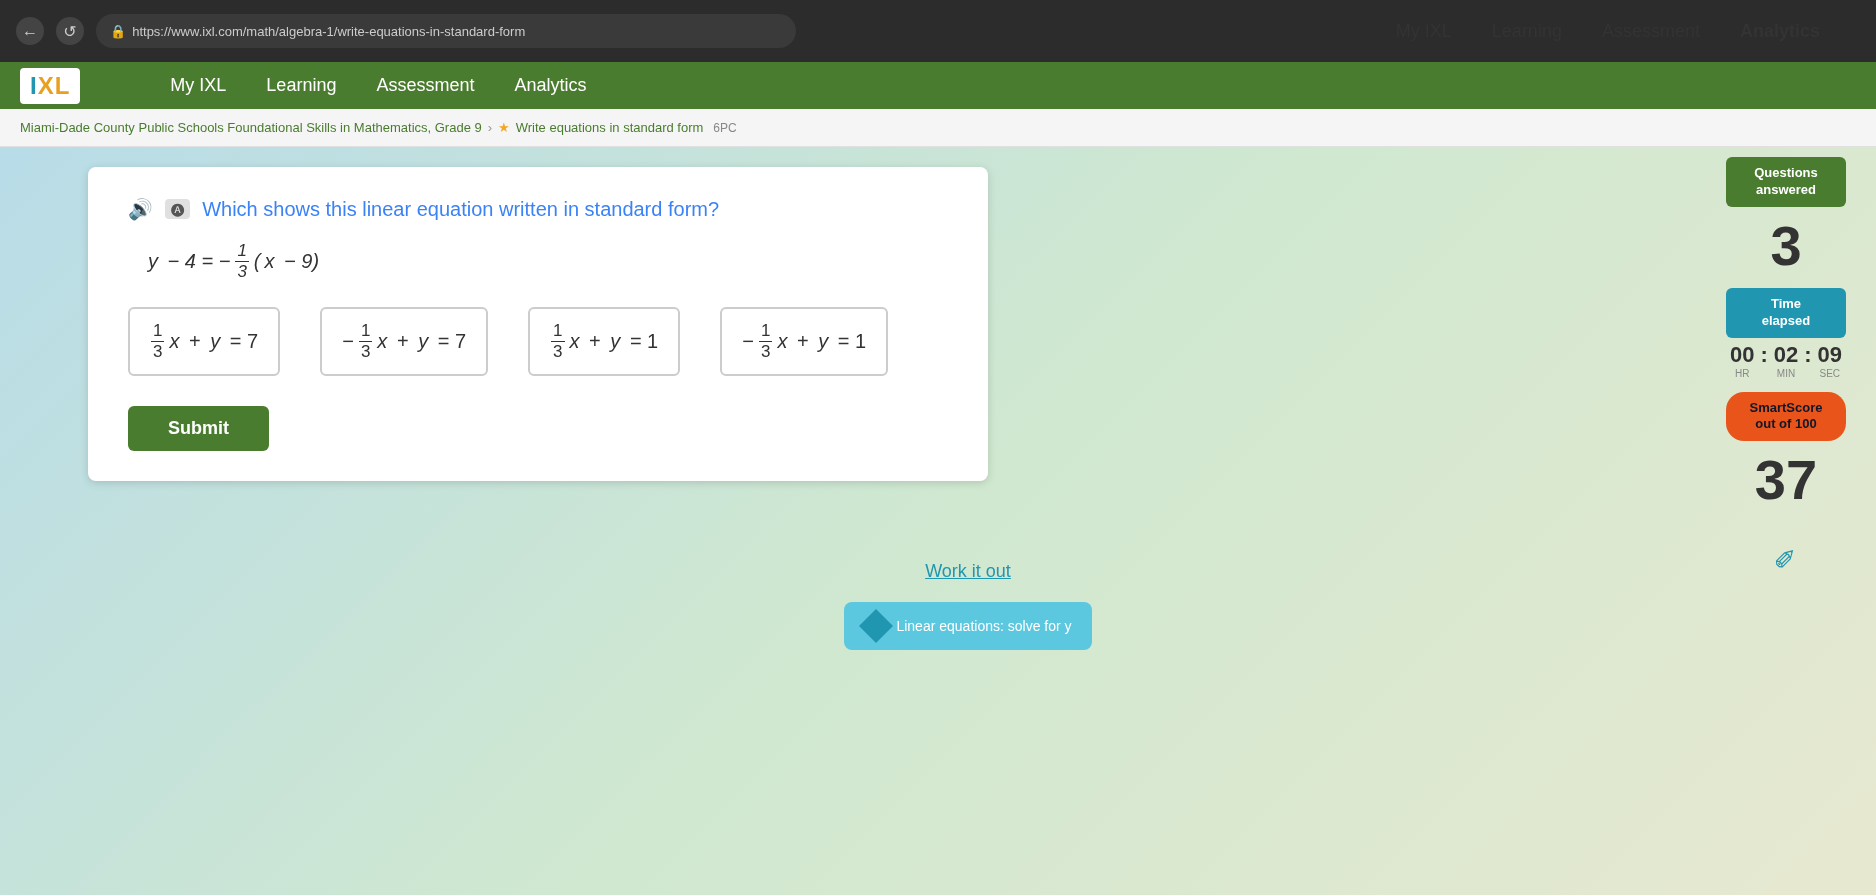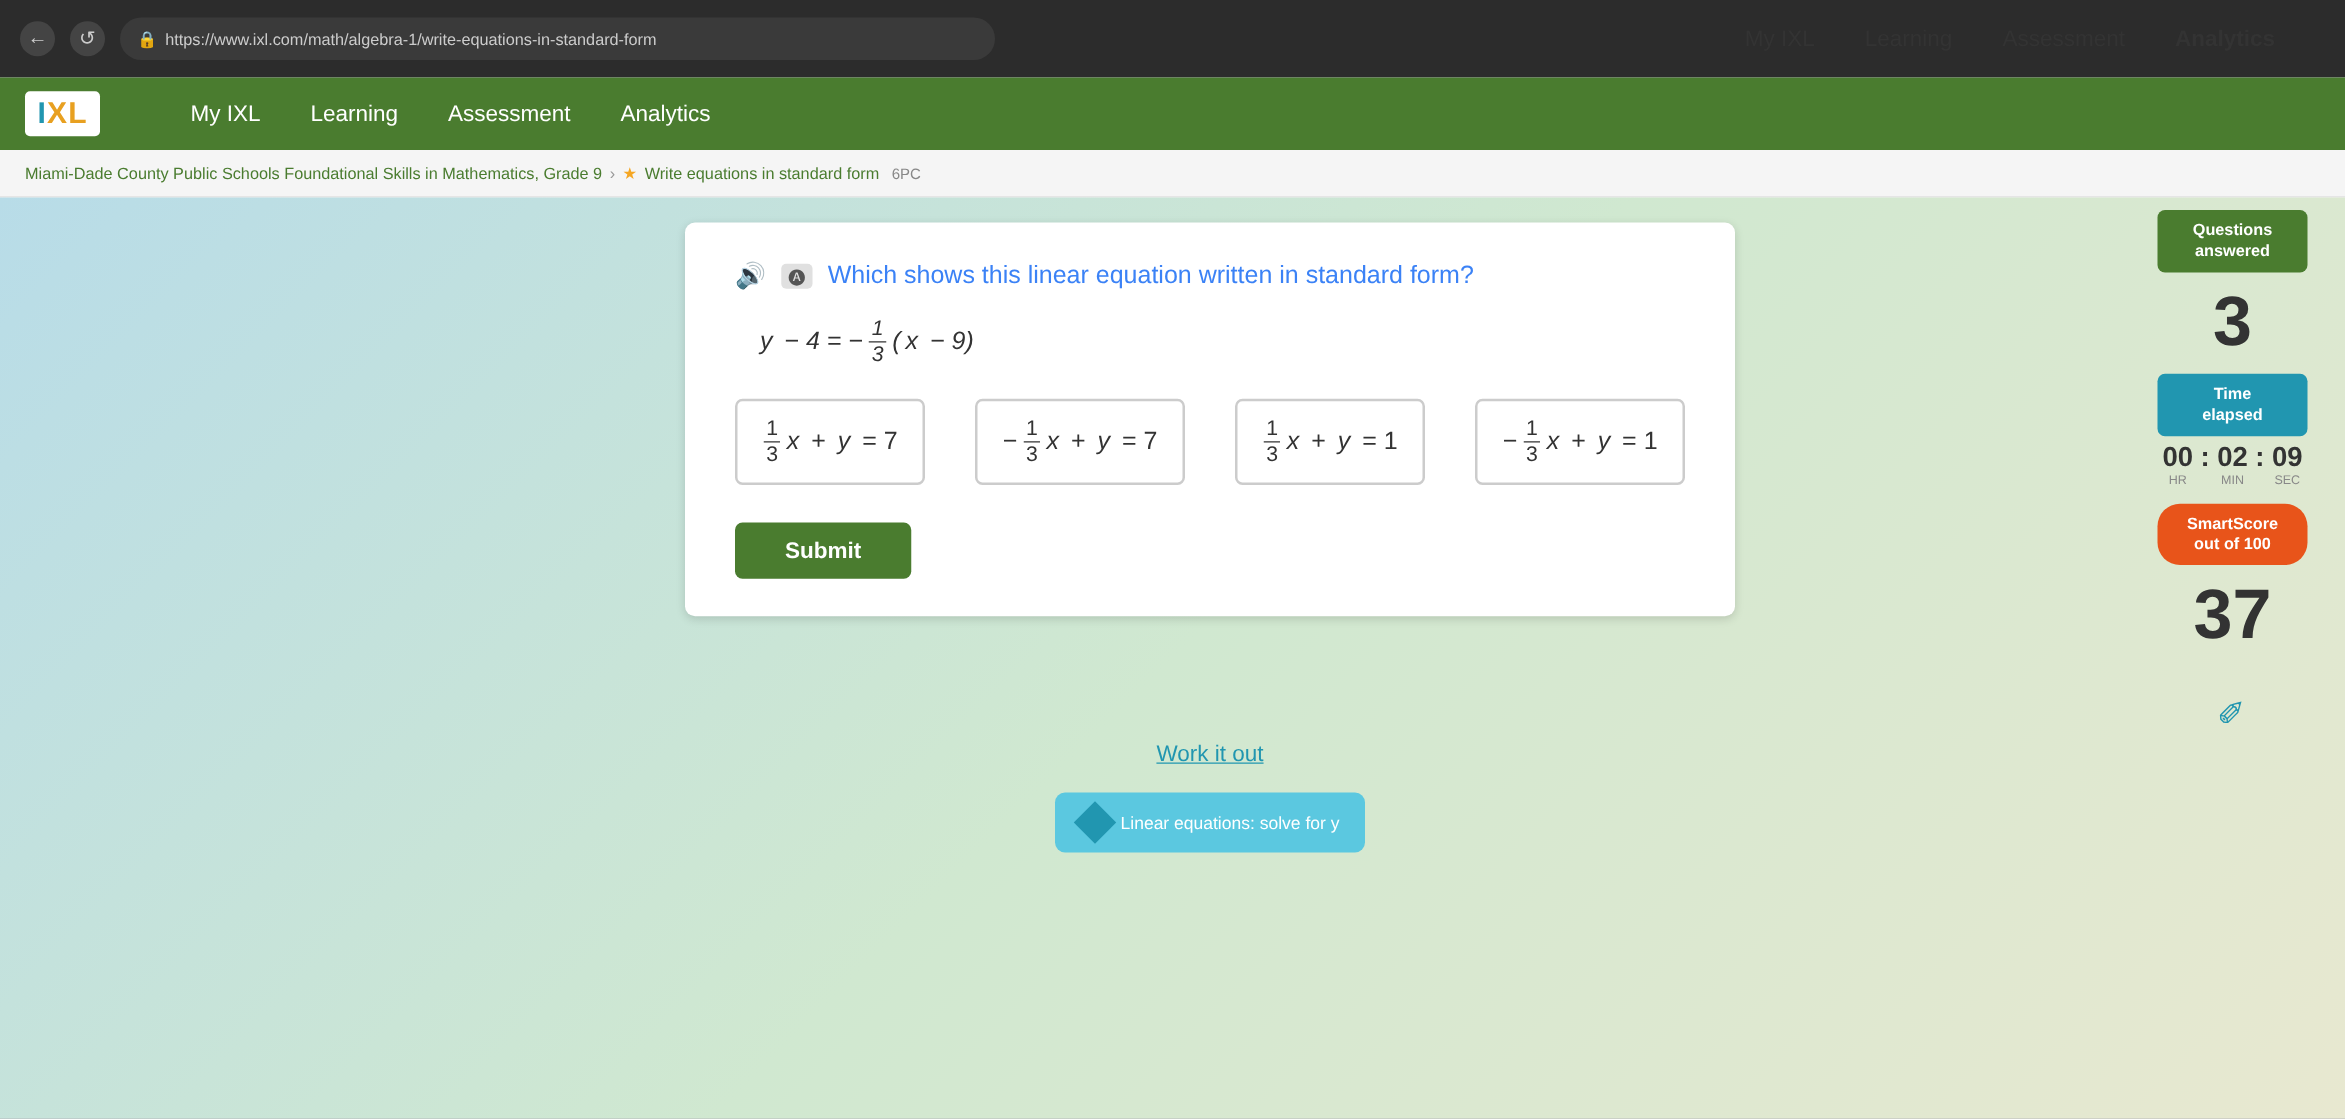--- a/index.html
+++ b/index.html
@@ -60,11 +60,11 @@
     
     .site-header {
       background: #4a7c2f;
-      height: 58px;
+      height: 47px;
       display: flex;
       align-items: center;
       padding: 0 20px;
-      gap: 12px;
+      gap: 30px;
     }
     .ixl-logo {
       background: #fff;

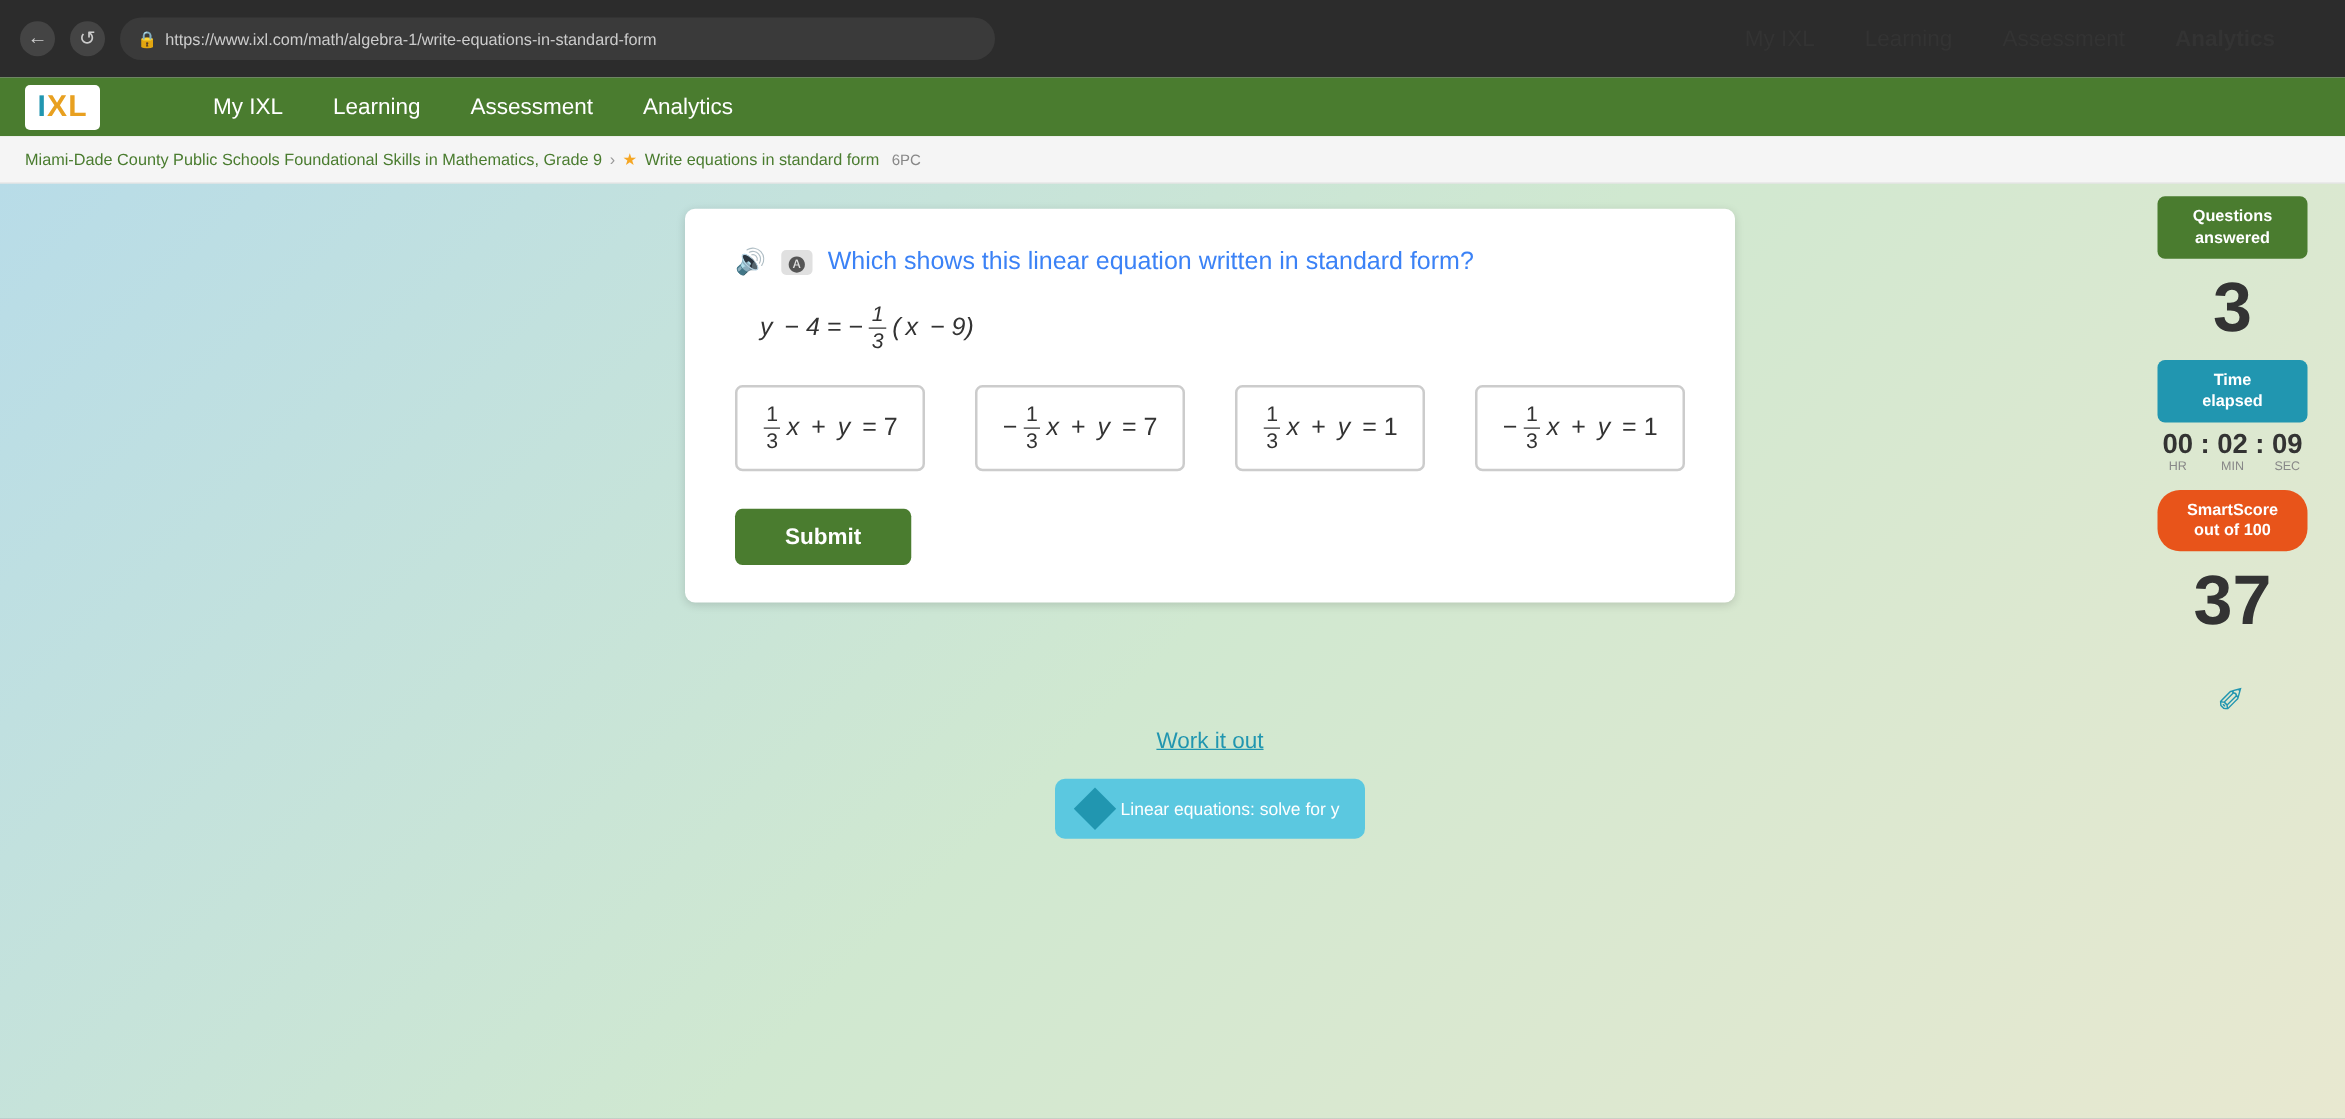--- a/index.html
+++ b/index.html
@@ -114,11 +114,9 @@
     
     .question-panel {
       flex: 1;
-      padding: 20px 16px;
+      padding: 20px 28px;
       display: flex;
       flex-direction: column;
-      gap: 20px;
-      align-items: center;
     }
 
     .question-card {

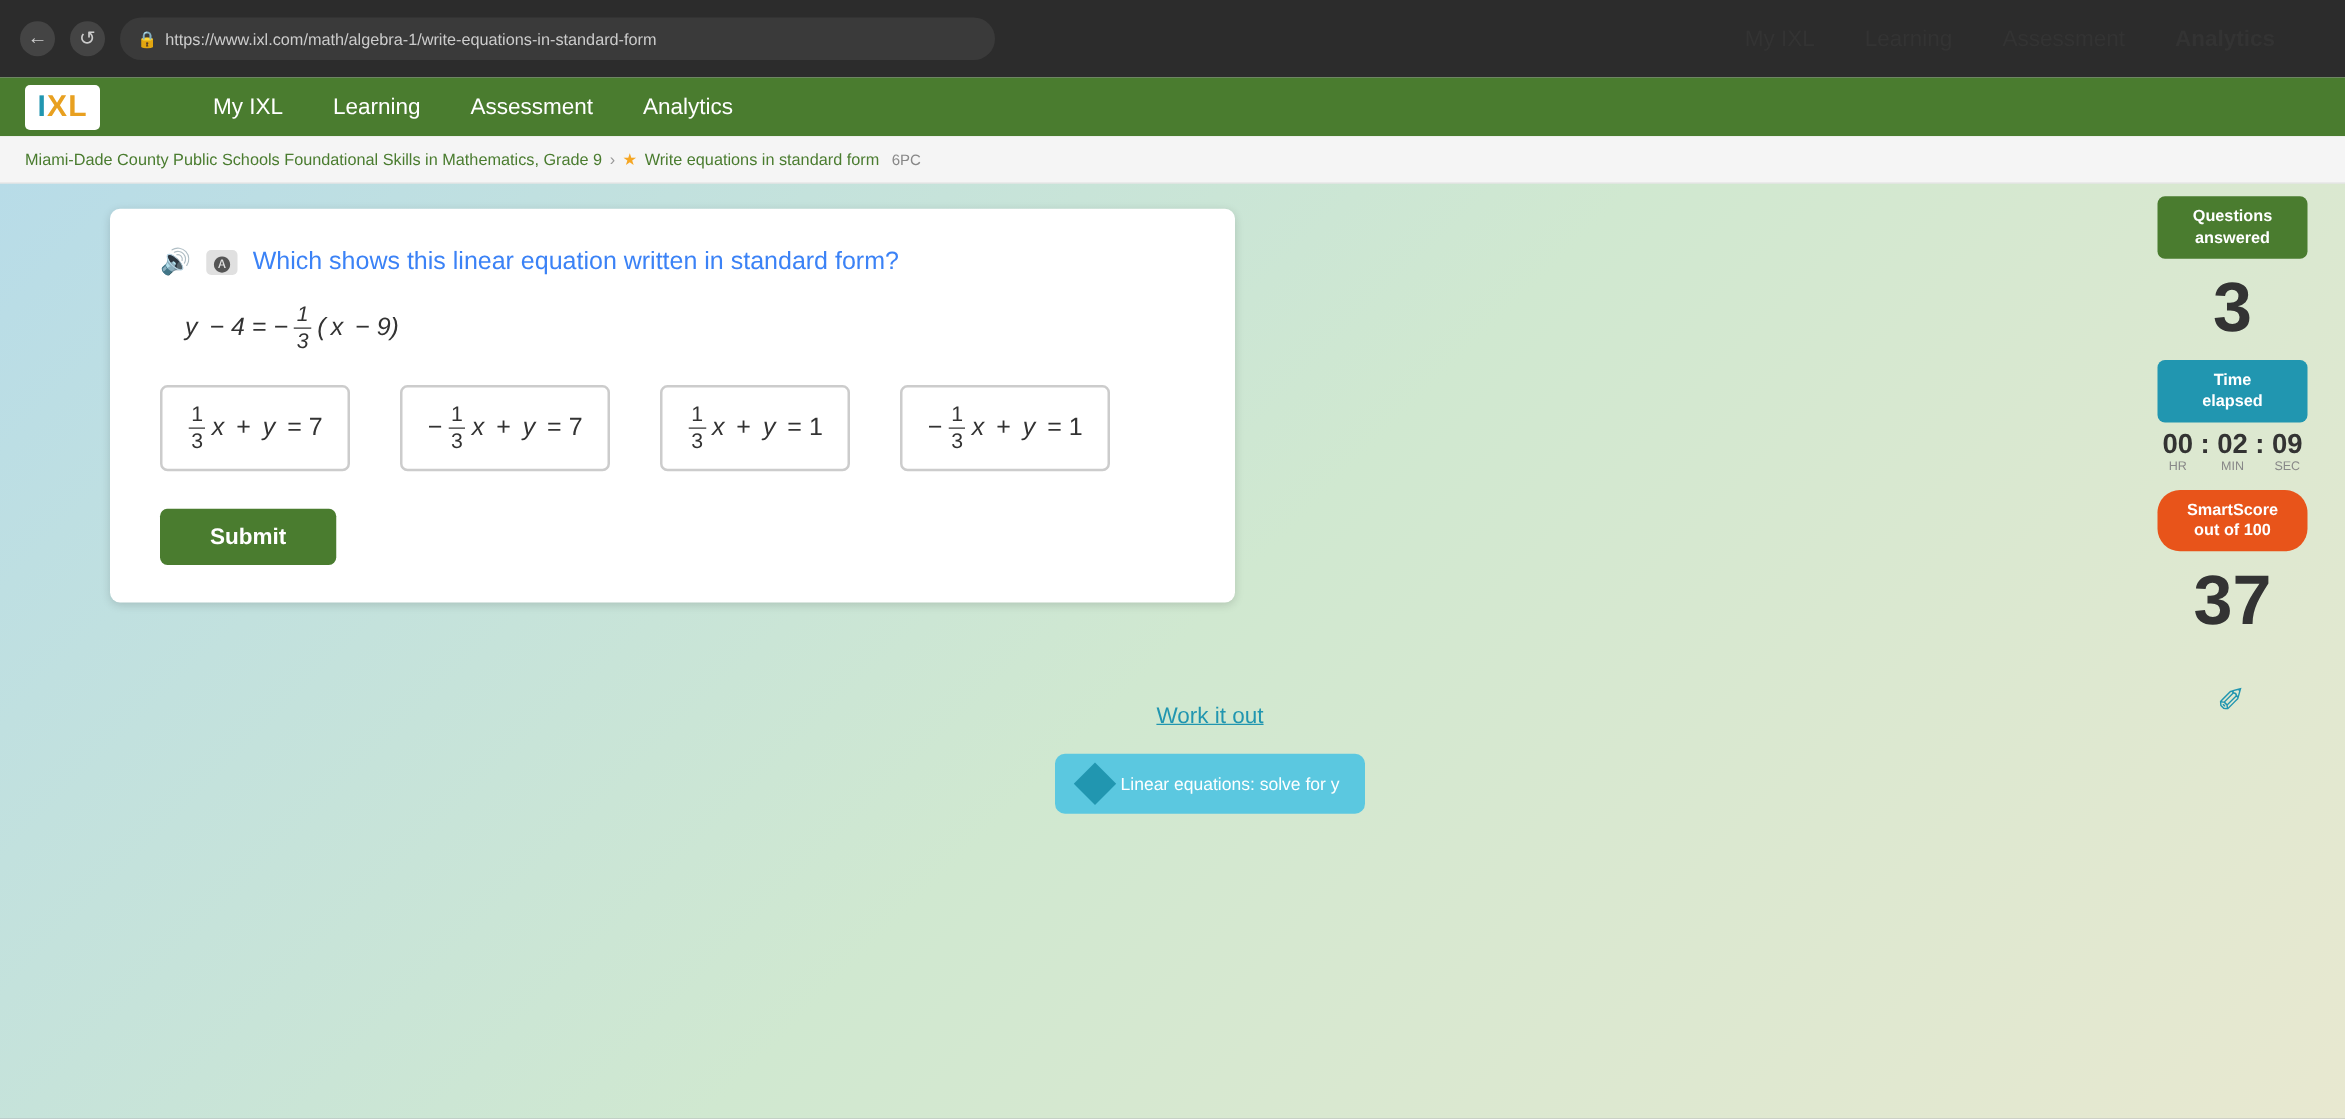--- a/index.html
+++ b/index.html
@@ -253,7 +253,7 @@
     }
     .stat-box.orange {
       background: #e8541a;
-      color: #ffffff;
+      color: #0f172a;
       border-radius: 18px;
     }
     .stat-box-label {

